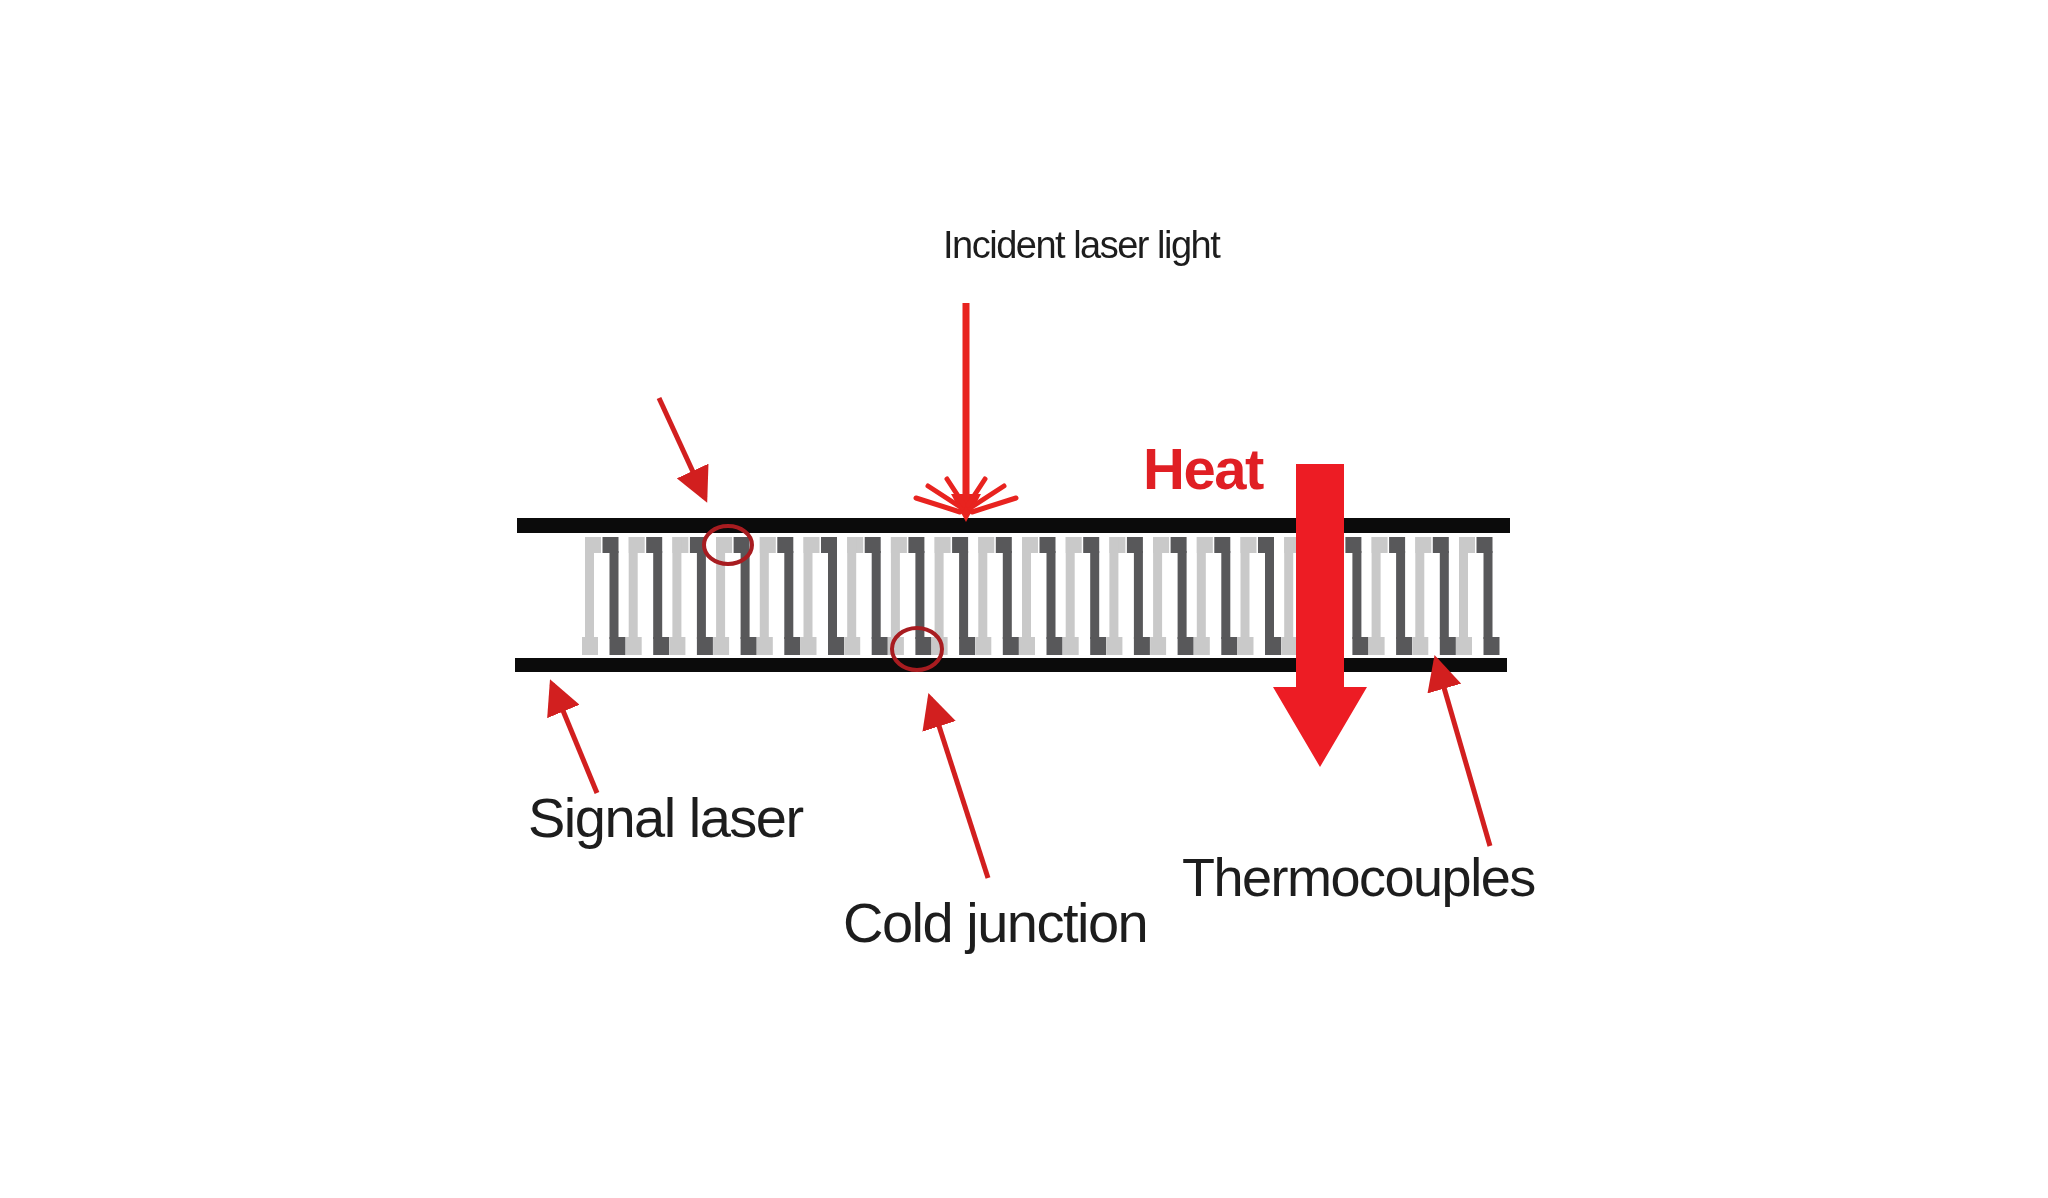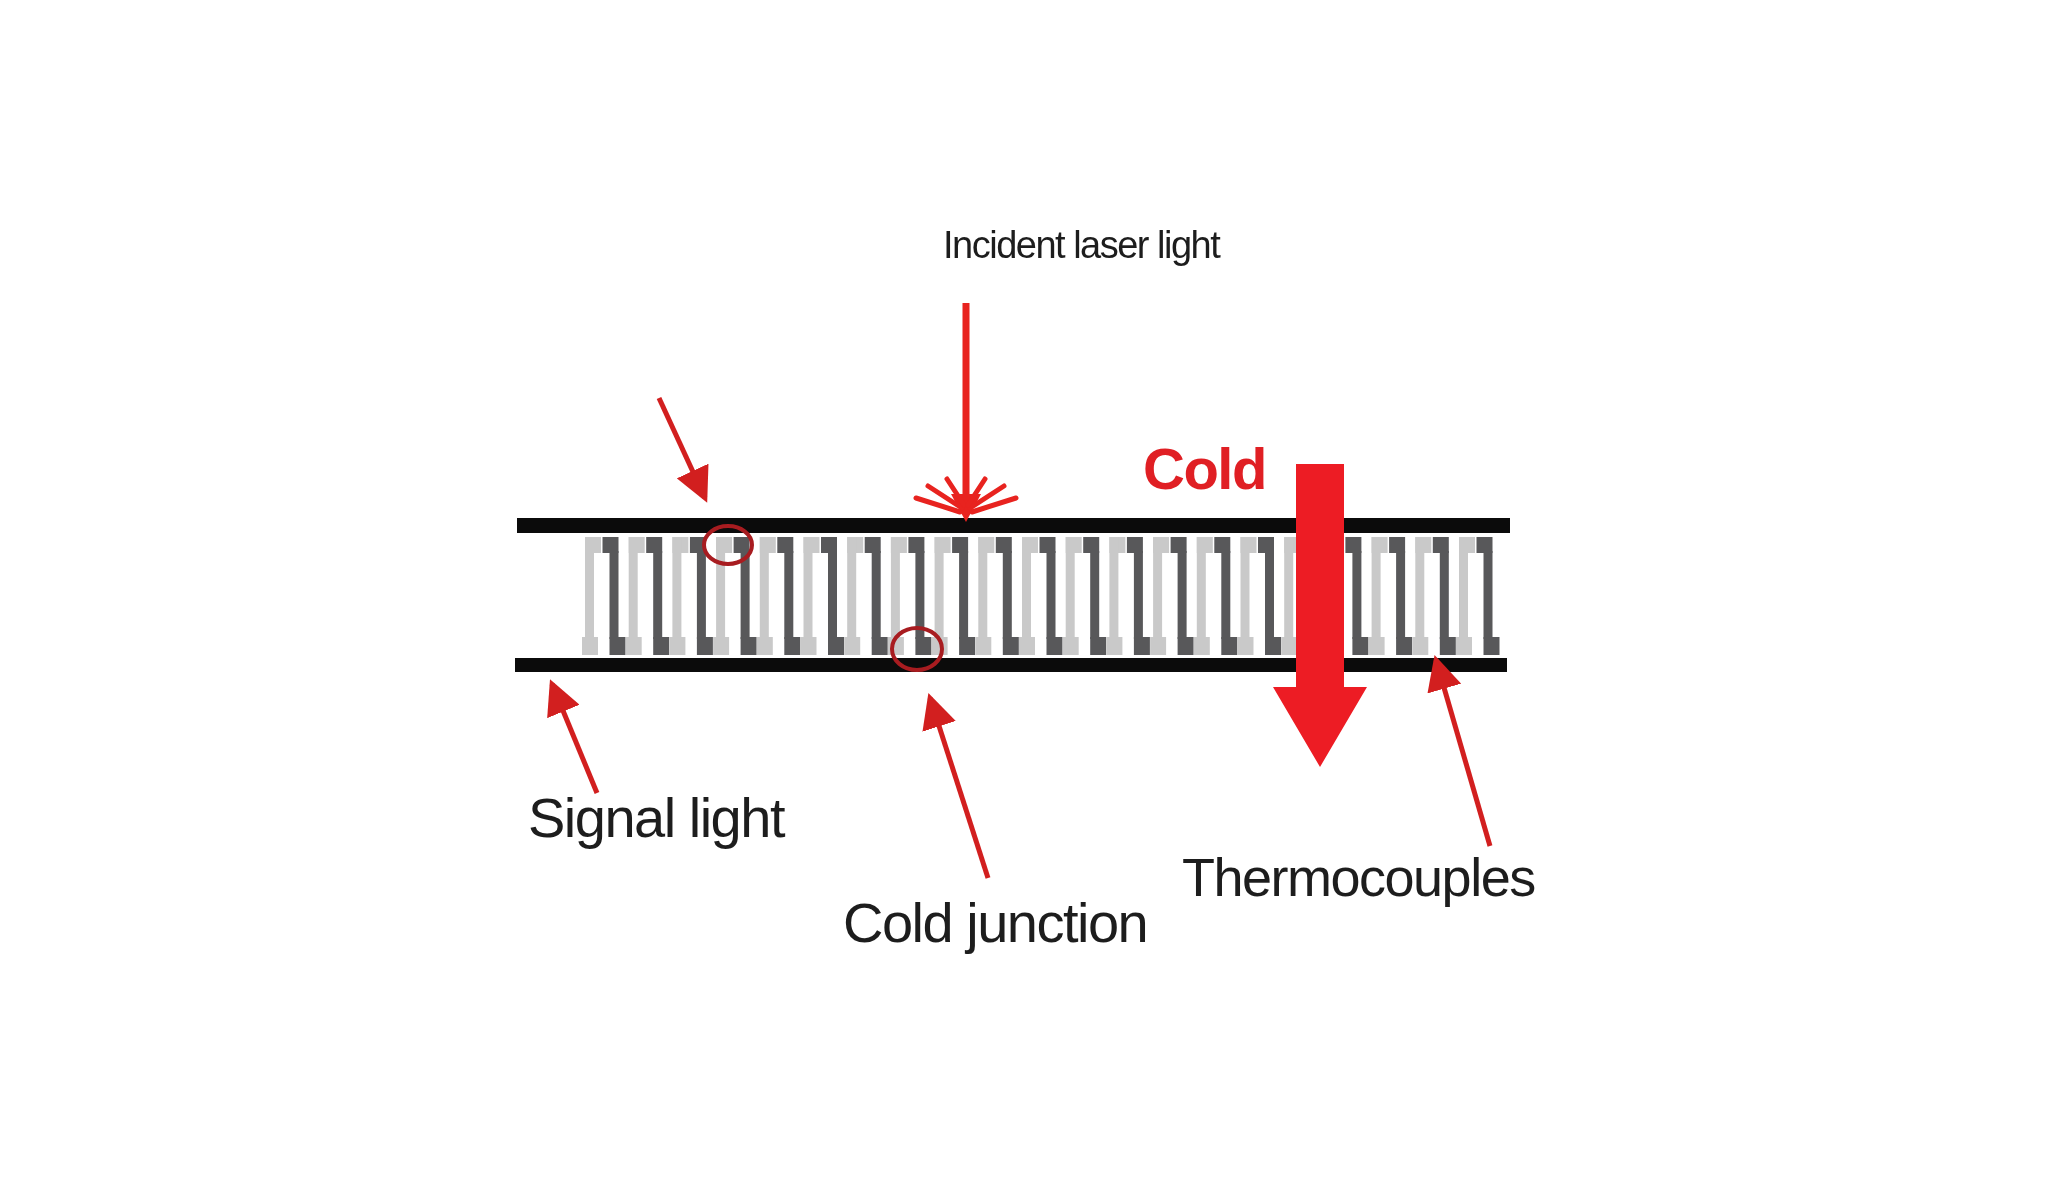--- a/index.html
+++ b/index.html
@@ -207,7 +207,7 @@
   </svg>
 
   <div class="label label-incident">Incident laser light</div>
-  <div class="label label-heat" style="color: rgb(224, 31, 36);">Cold</div>
+  <div class="label label-heat" style="color: rgb(224, 31, 36);">Heat</div>
   <div class="label label-signal">Signal light</div>
   <div class="label label-cold">Cold junction</div>
   <div class="label label-thermo">Thermocouples</div>

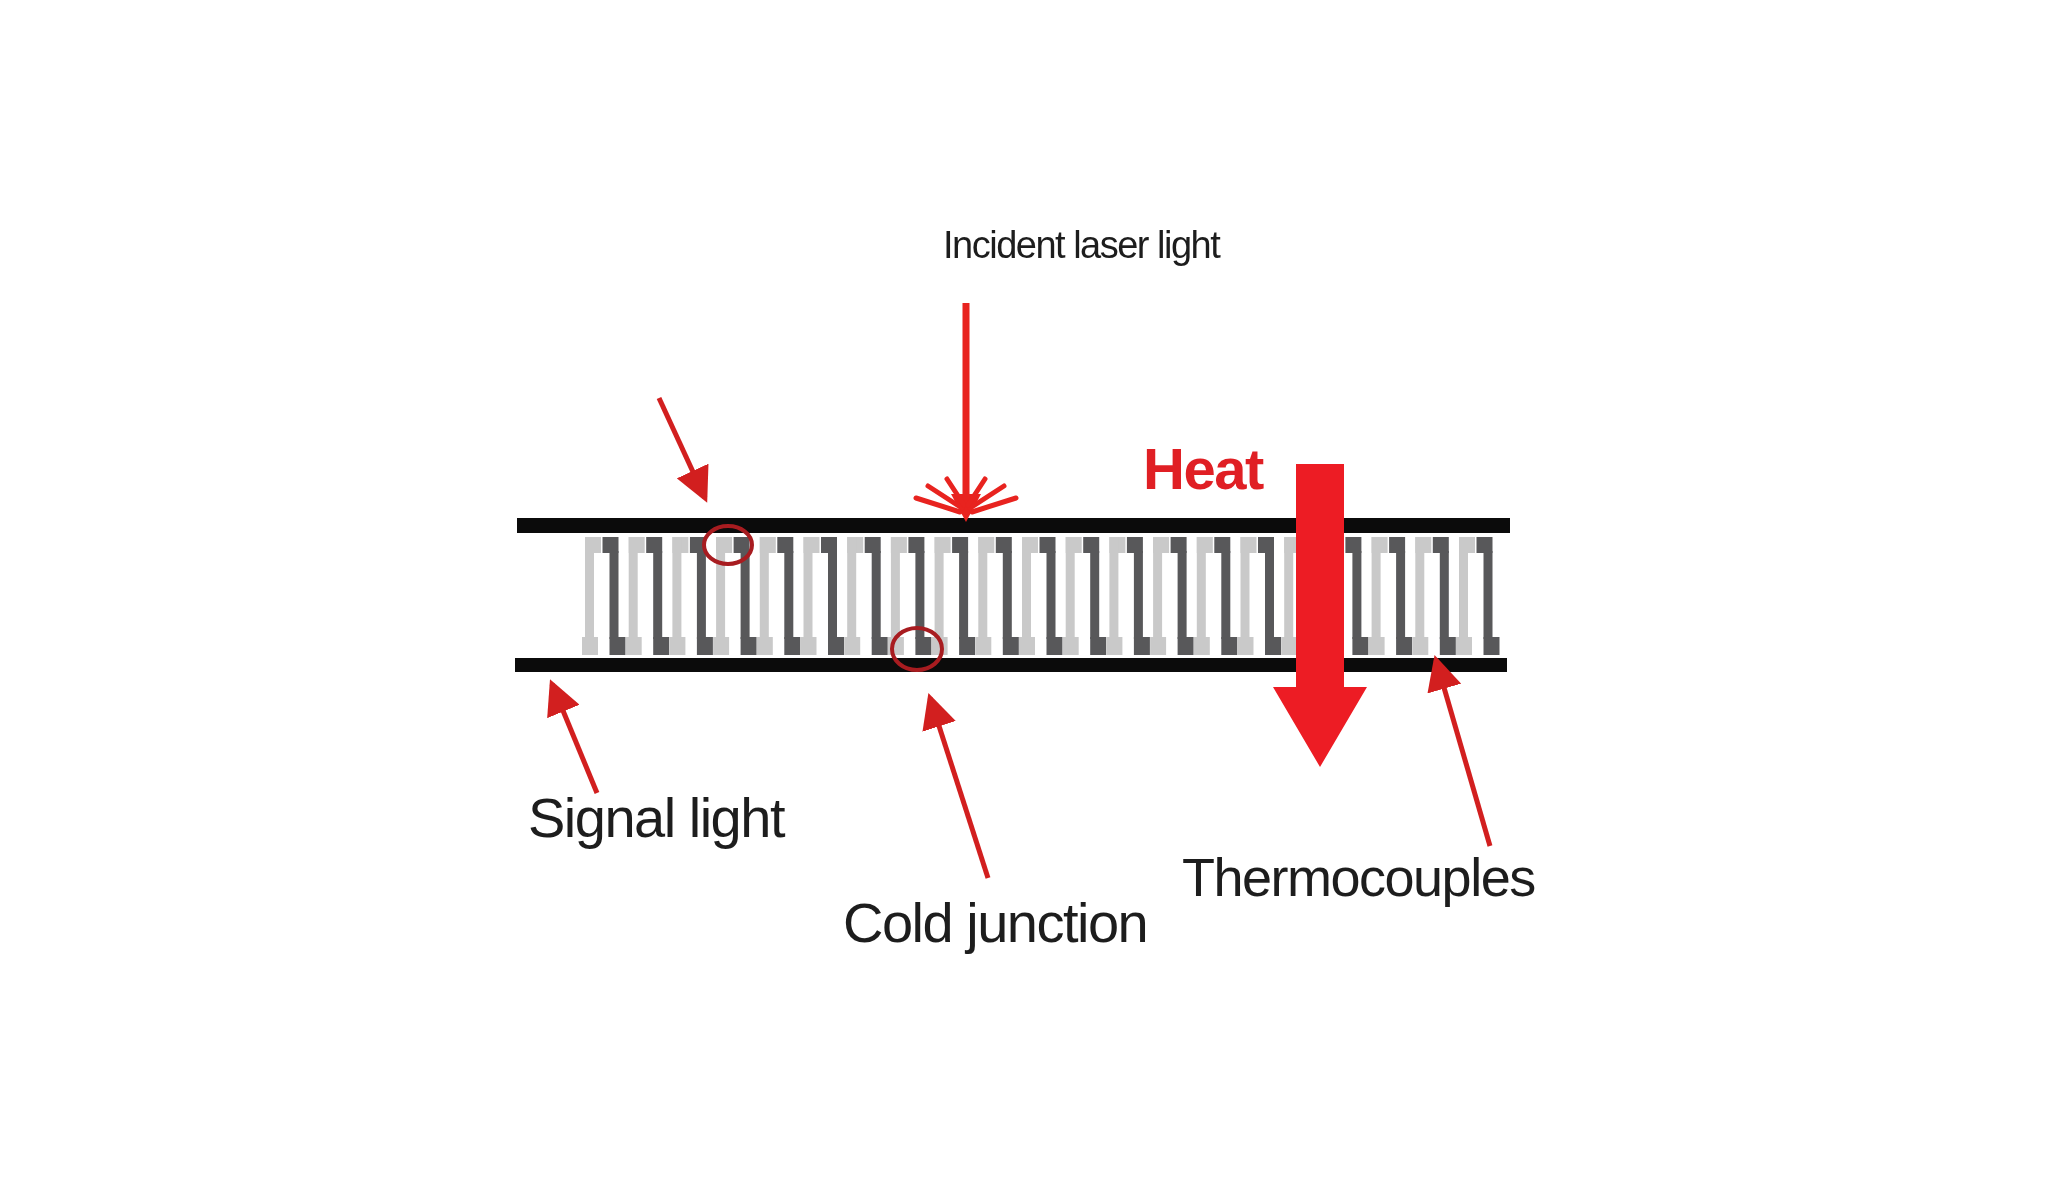--- a/index.html
+++ b/index.html
@@ -208,7 +208,7 @@
 
   <div class="label label-incident">Incident laser light</div>
   <div class="label label-heat" style="color: rgb(224, 31, 36);">Heat</div>
-  <div class="label label-signal">Signal light</div>
+  <div class="label label-signal">Signal laser</div>
   <div class="label label-cold">Cold junction</div>
   <div class="label label-thermo">Thermocouples</div>
 

